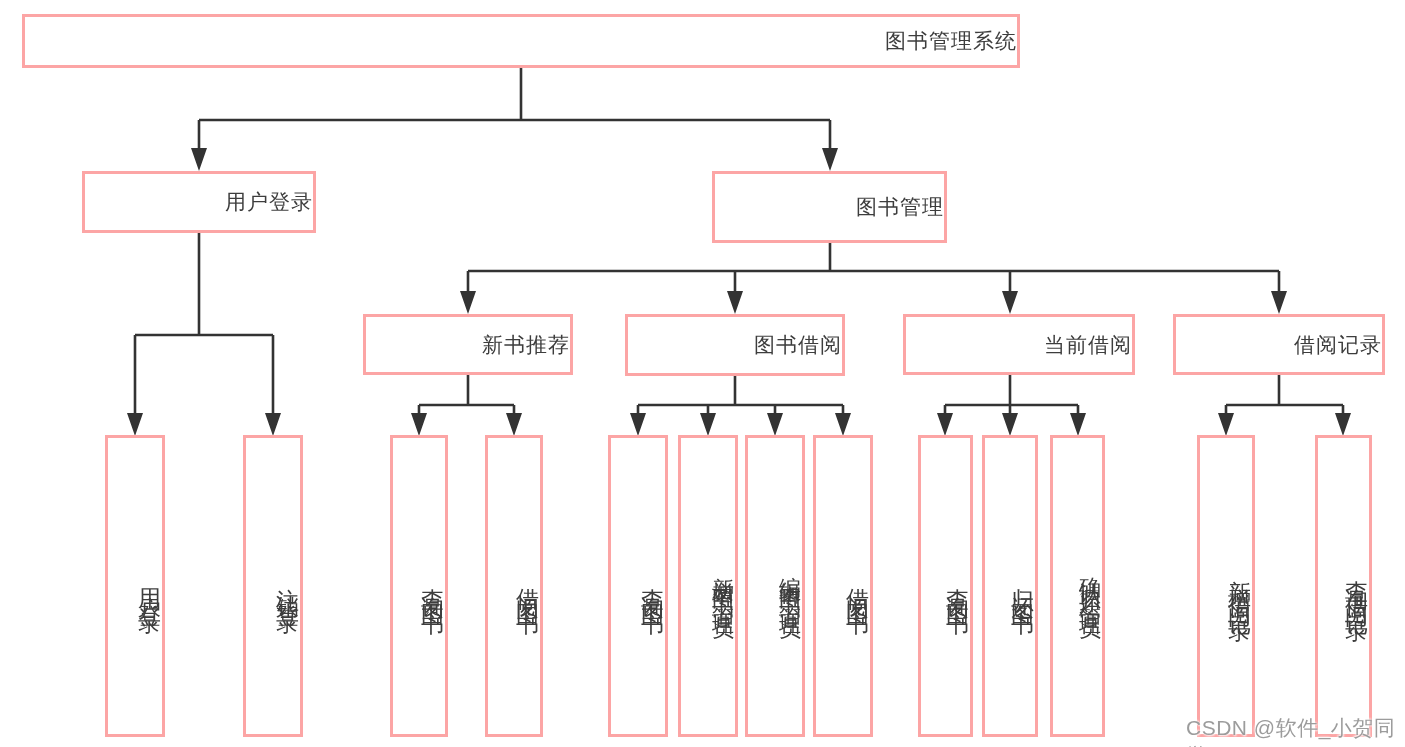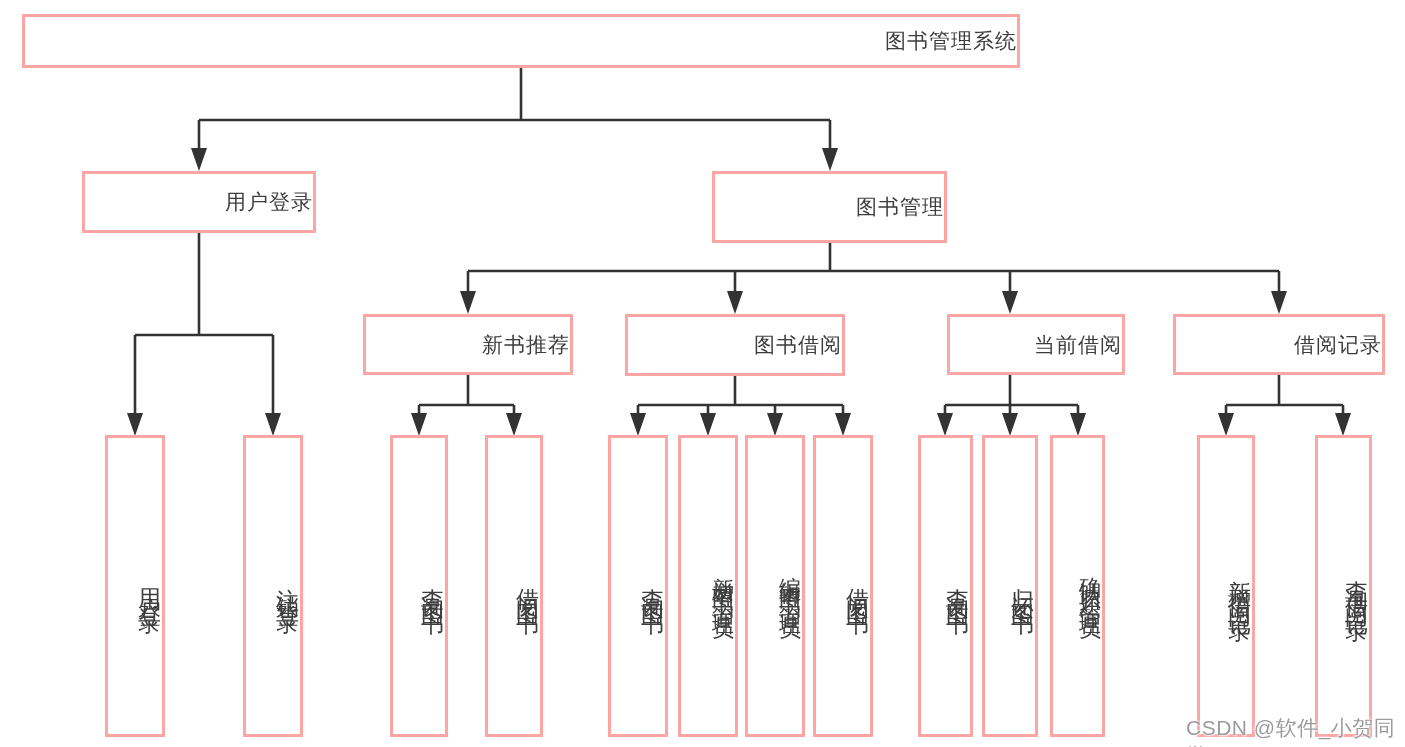--- a/index.html
+++ b/index.html
@@ -70,7 +70,7 @@
 <div class="box header" style="left:625px;top:314px;width:220px;height:62px">
   <span>图书借阅</span>
 </div>
-<div class="box header" style="left:947px;top:314px;width:178px;height:61px">
+<div class="box header" style="left:903px;top:314px;width:232px;height:61px">
   <span>当前借阅</span>
 </div>
 <div class="box header" style="left:1173px;top:314px;width:212px;height:61px">

